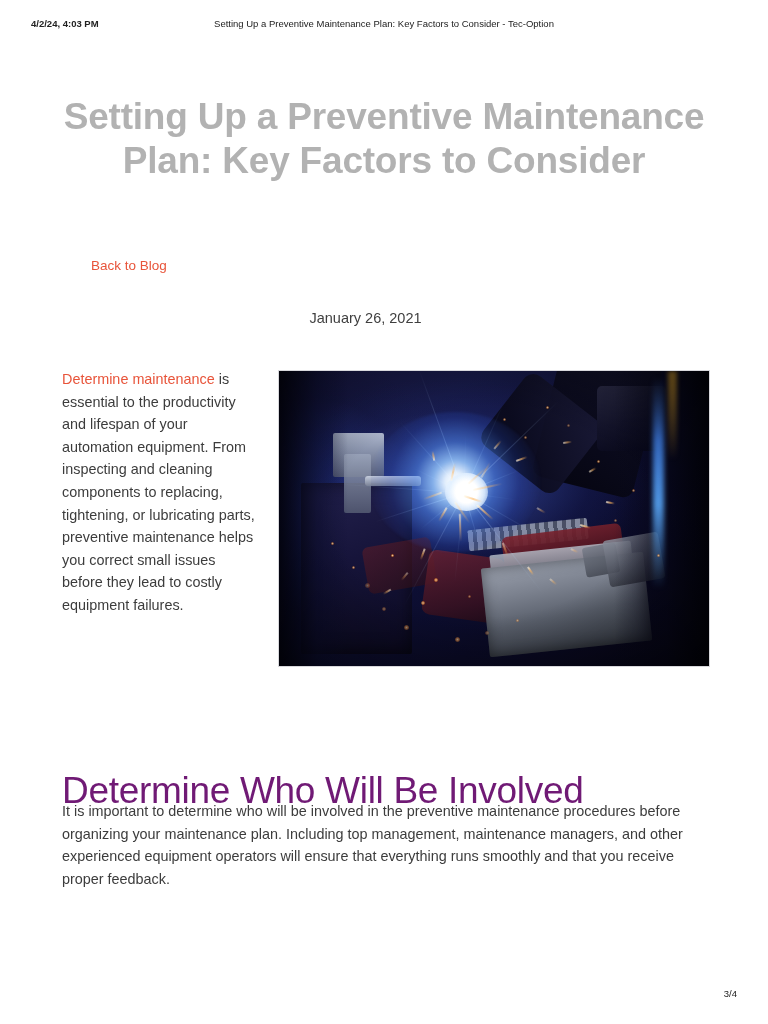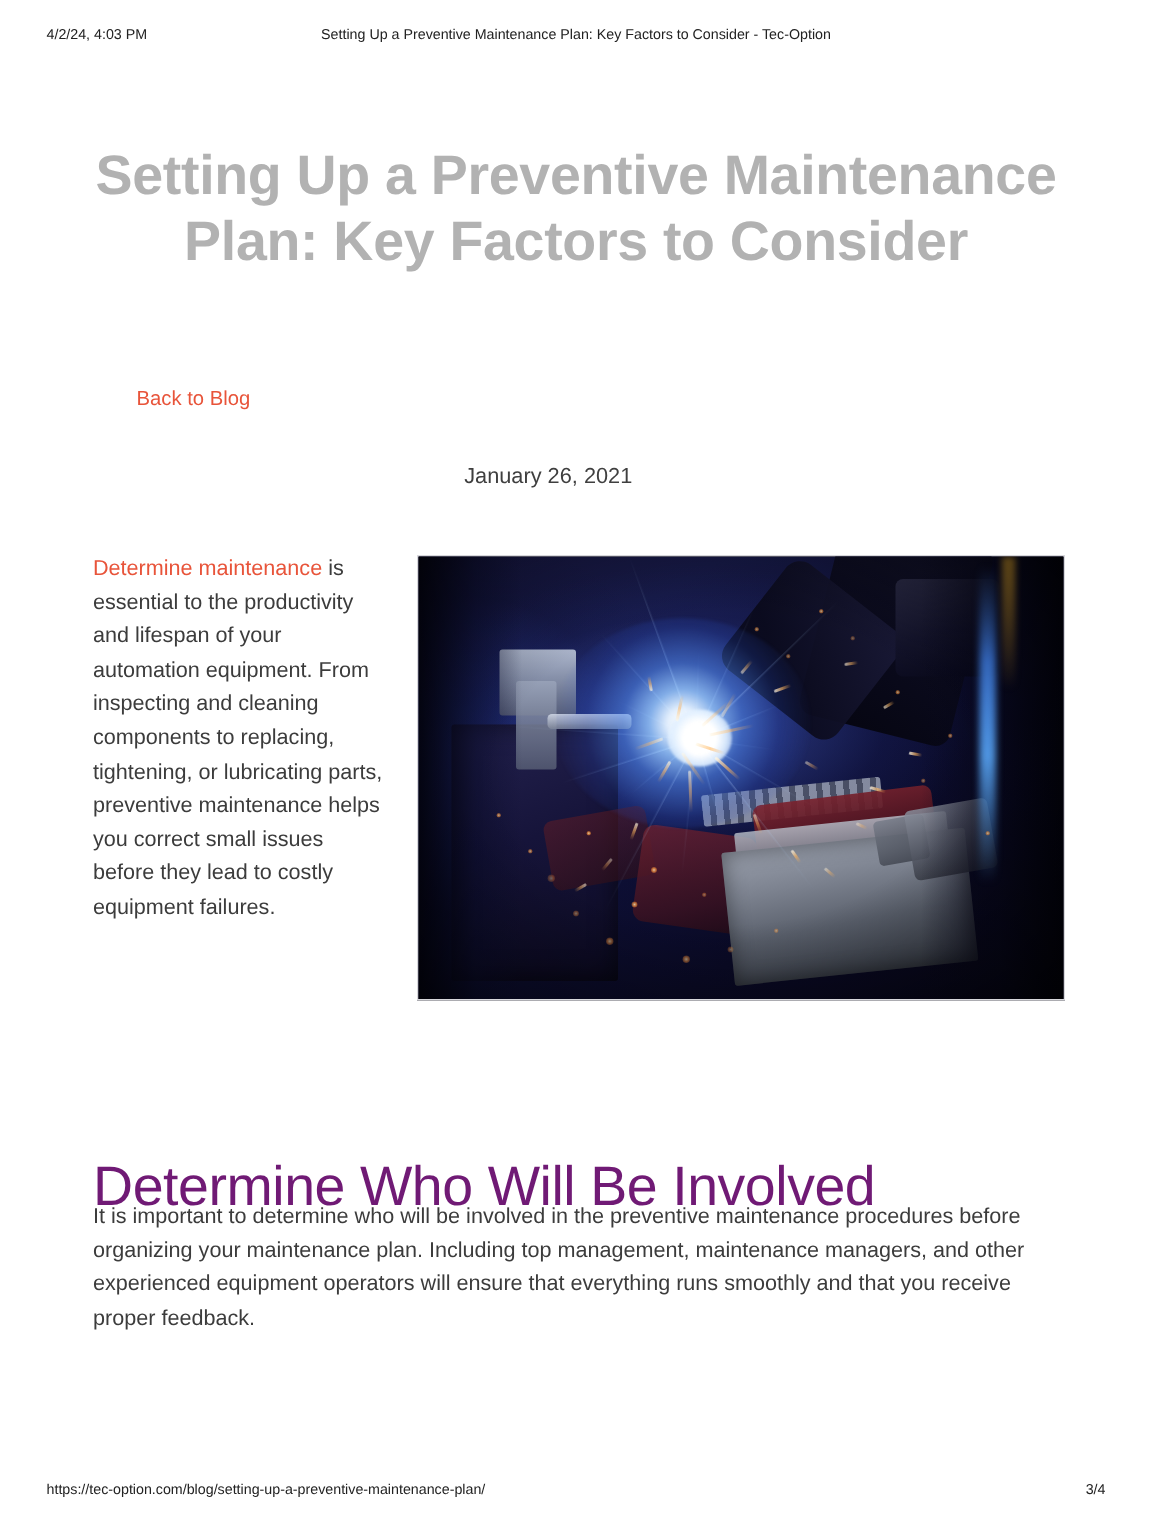--- a/index.html
+++ b/index.html
@@ -31,6 +31,7 @@
     position: absolute;
     left: 31px;
     top: 0;
+    font-weight: bold;
   }
   .print-header .ph-title {
     position: absolute;

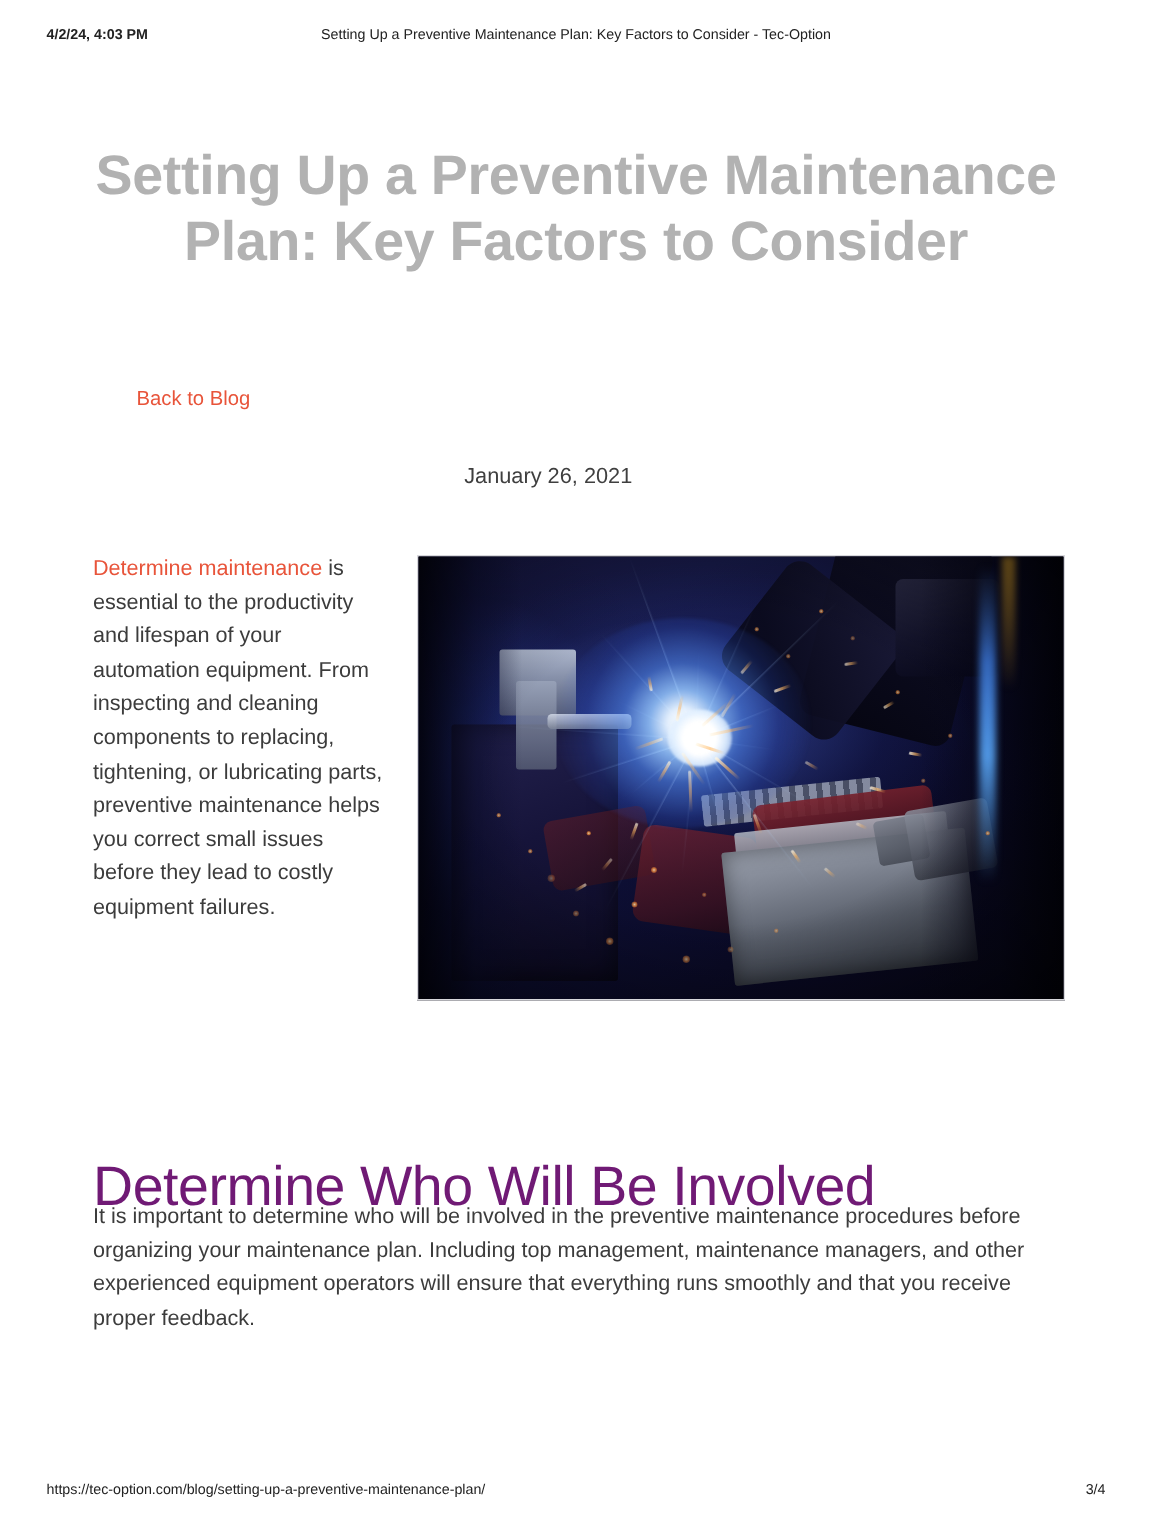--- a/index.html
+++ b/index.html
@@ -475,7 +475,6 @@
 </div>
 
 <div class="print-footer">
-  <span class="pf-url">https://tec-option.com/blog/setting-up-a-preventive-maintenance-plan/</span>
   <span class="pf-page">3/4</span>
 </div>
 

